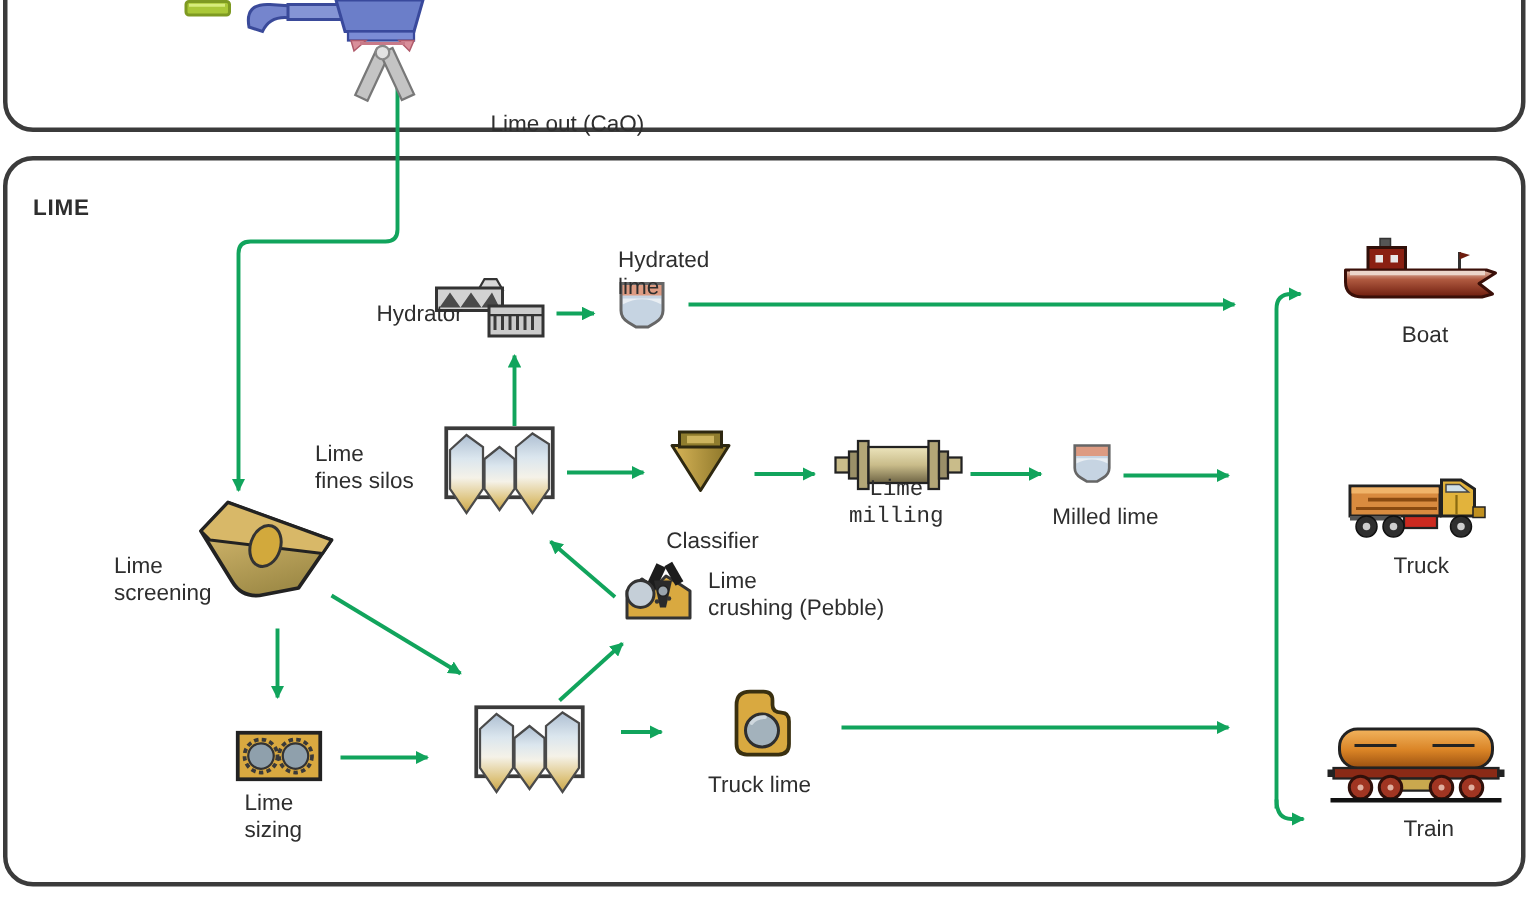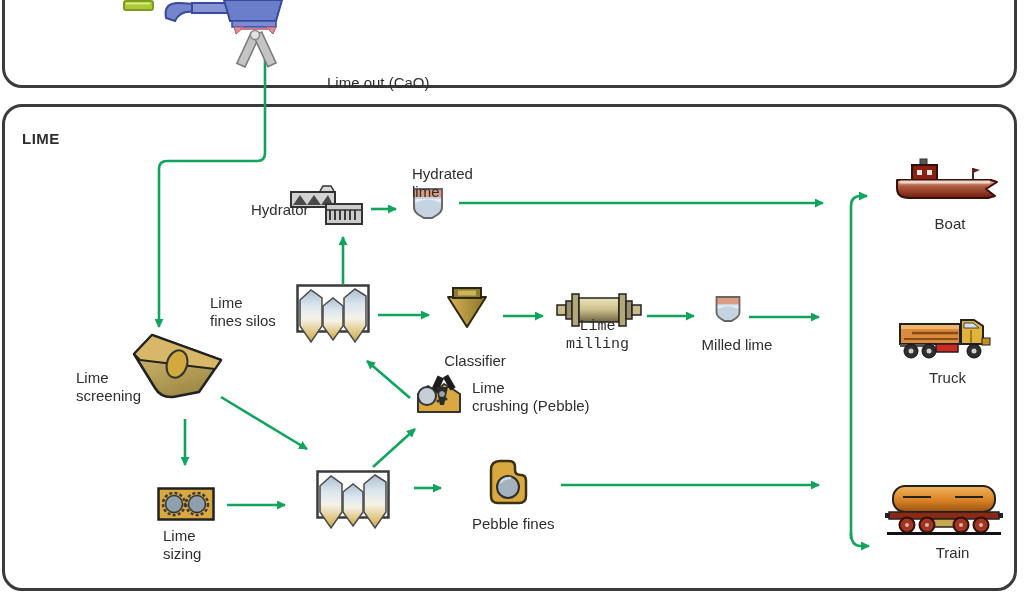--- a/index.html
+++ b/index.html
@@ -266,7 +266,7 @@
 screening</div>
   <div class="lbl" style="left:472px;top:379px;">Lime
 crushing (Pebble)</div>
-  <div class="lbl" style="left:472px;top:515px;">Pebble fines</div>
+  <div class="lbl" style="left:472px;top:515px;">Truck lime</div>
   <div class="lbl" style="left:163px;top:527px;">Lime
 sizing</div>
   <div class="lbl c" style="left:910px;top:215px;width:80px;">Boat</div>

